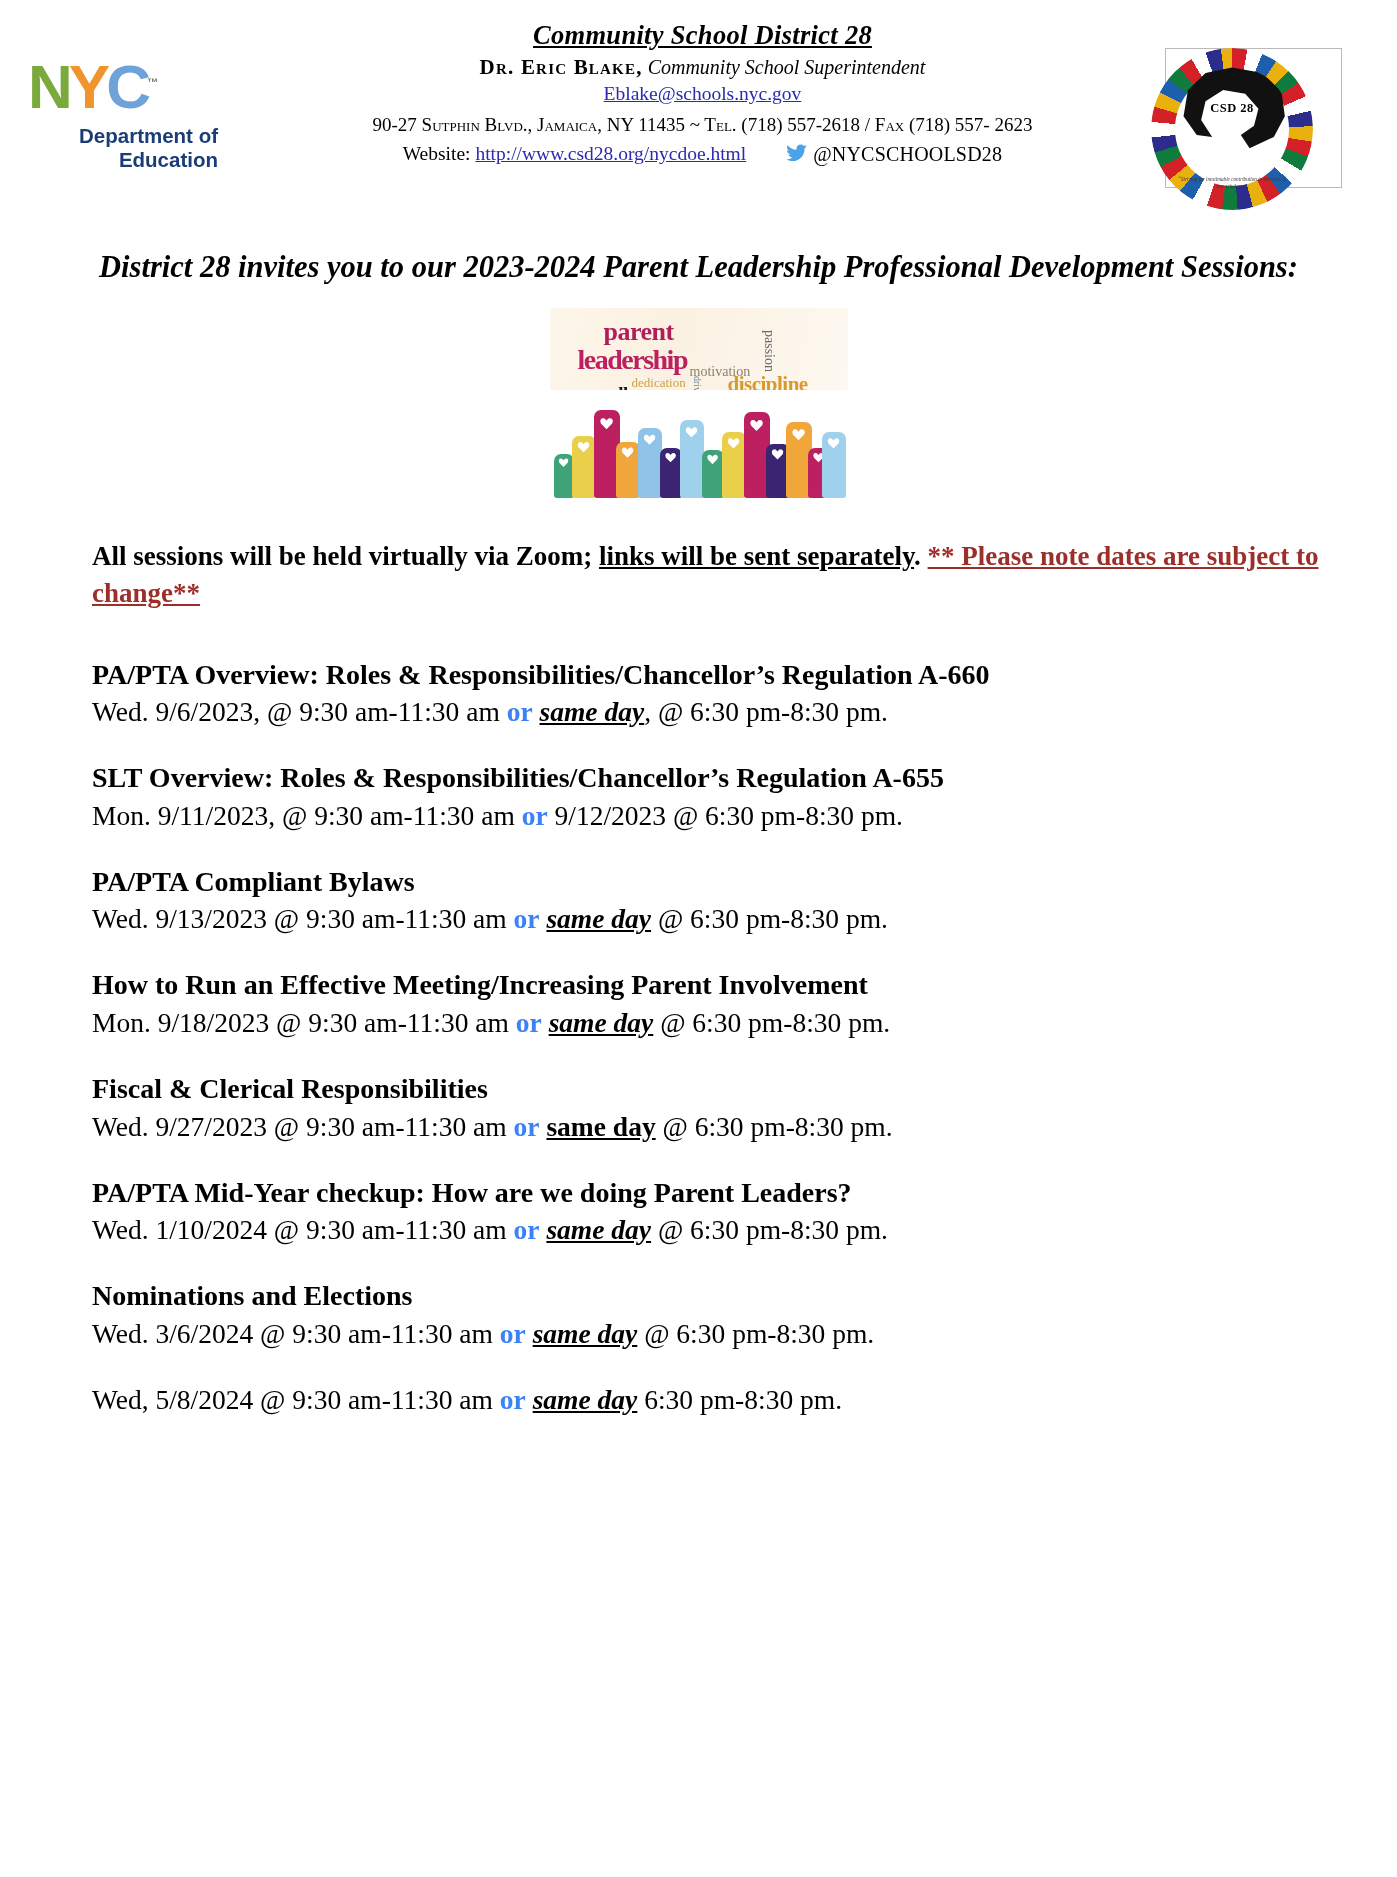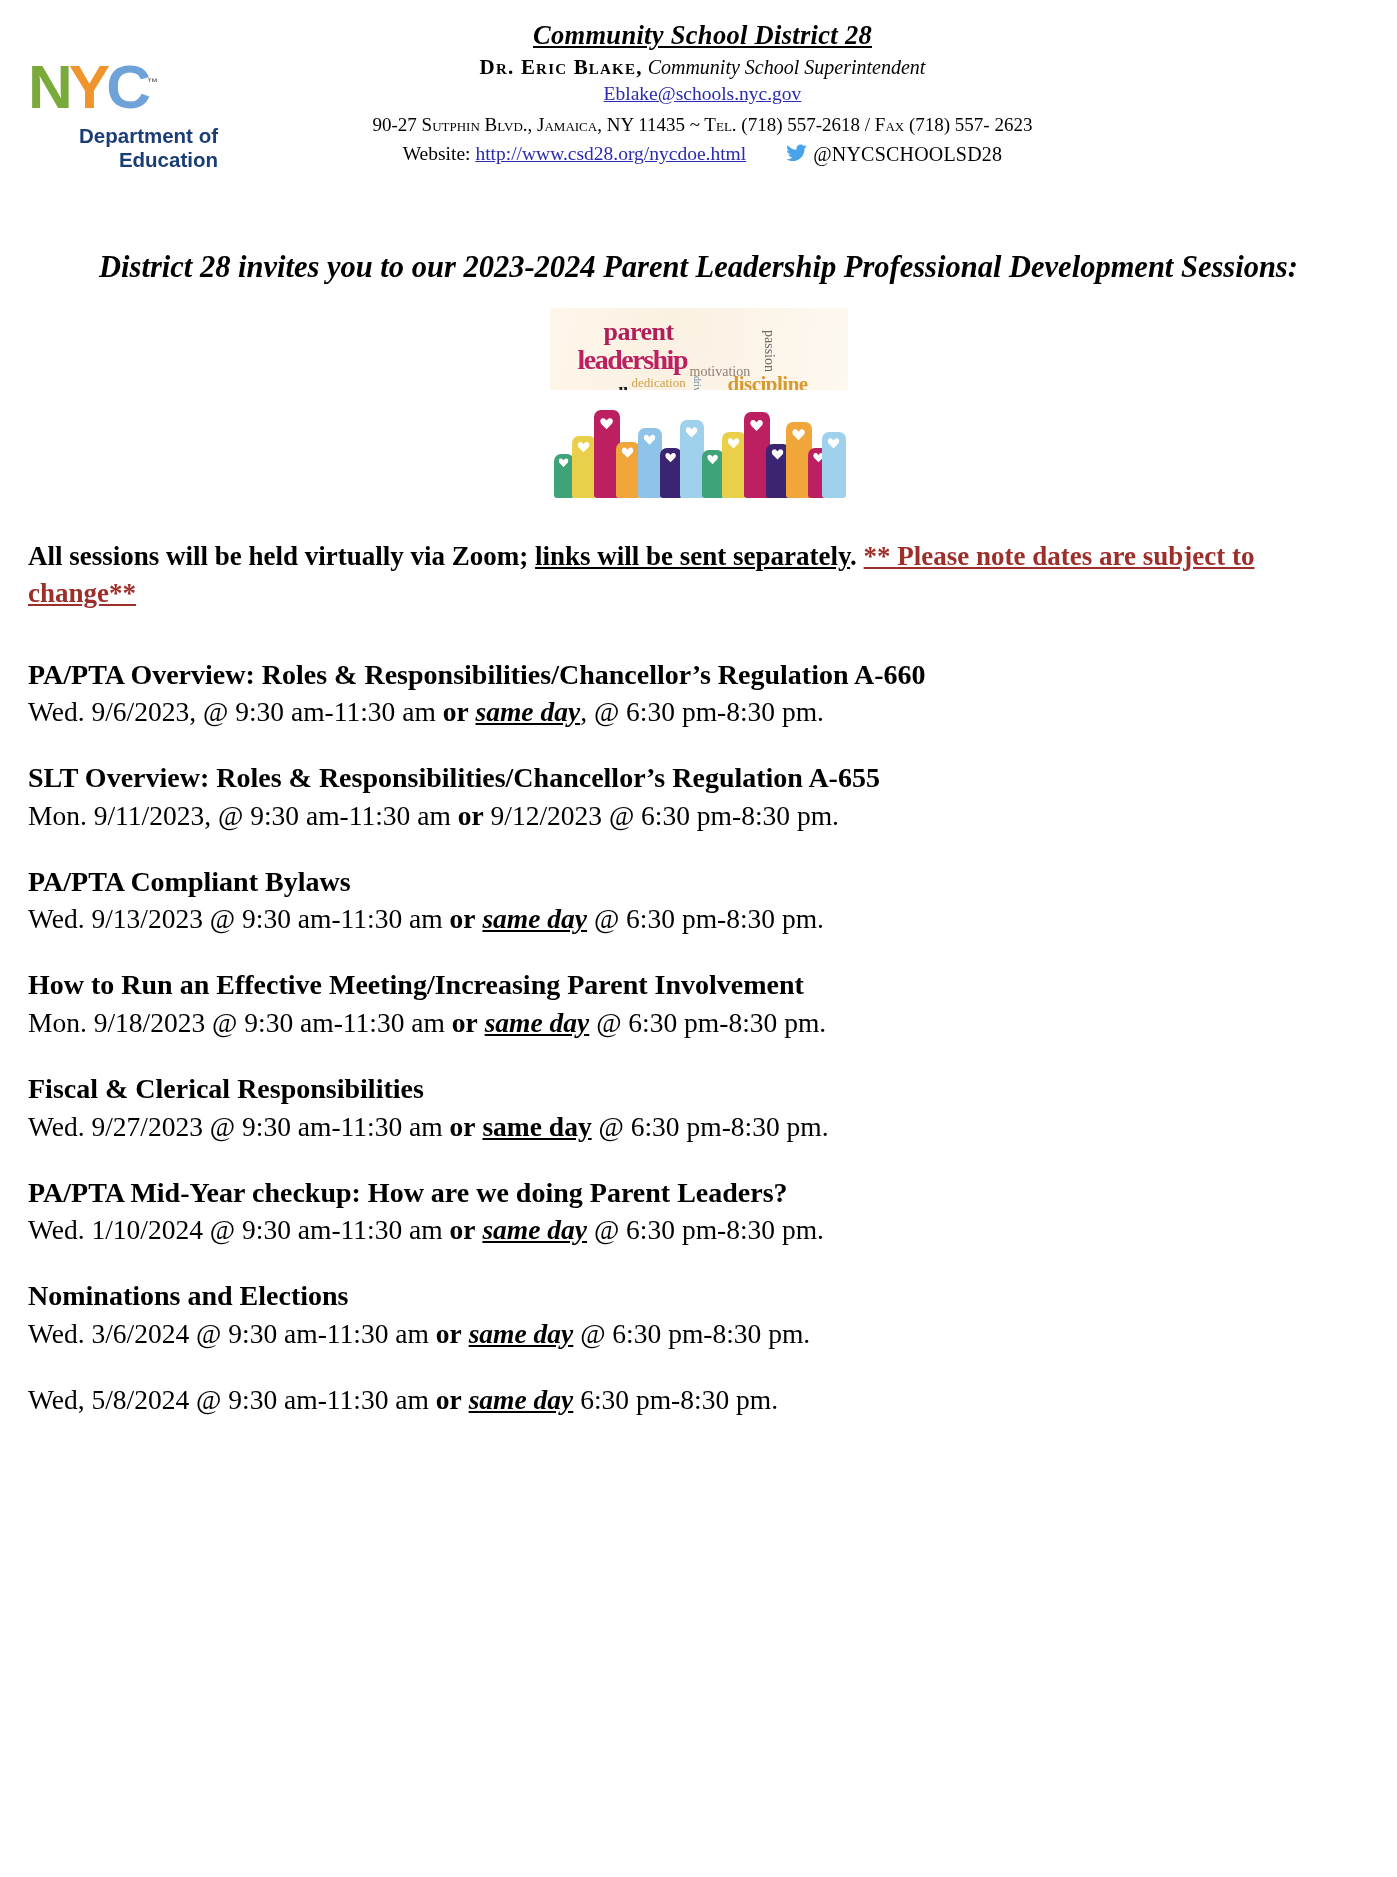--- a/index.html
+++ b/index.html
@@ -332,6 +332,15 @@
             </svg></span><span class="tw-handle">@NYCSCHOOLSD28</span></span></div>
   </div>
 
+  <div class="seal-box">
+    <div class="seal">
+      <div class="seal-ring"></div>
+      <div class="seal-inner"></div>
+      <div class="seal-blob"></div>
+      <div class="seal-csd">CSD 28</div>
+      <div class="seal-motto">“Striving for inestimable contribution to the lives of our scholars.”</div>
+    </div>
+  </div>
 </div>
 
 <div class="invite-title">District 28 invites you to our 2023-2024 Parent Leadership Professional Development Sessions:</div>

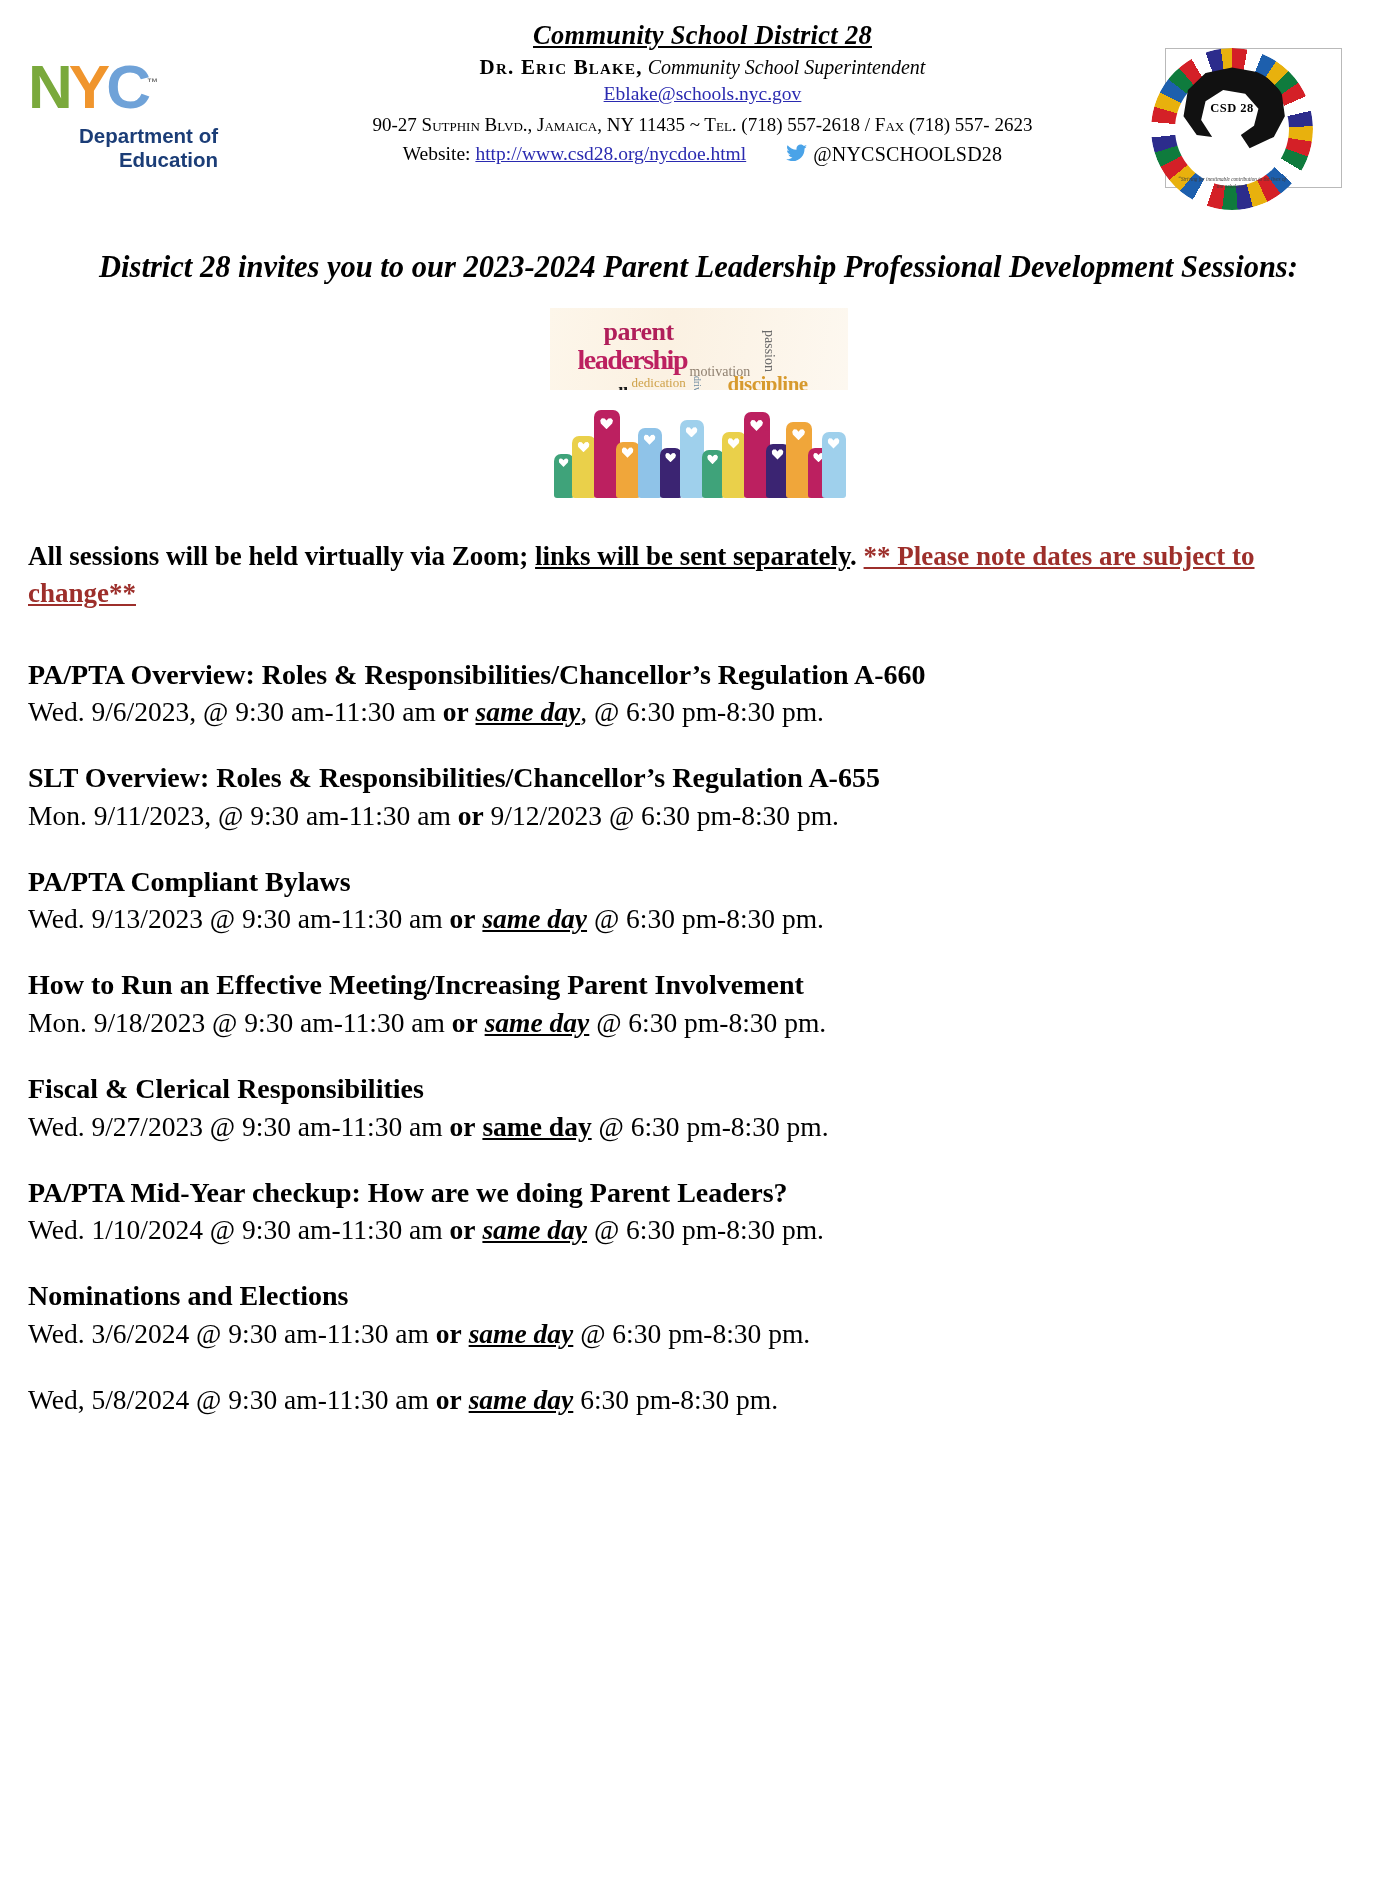--- a/index.html
+++ b/index.html
@@ -271,7 +271,7 @@
 
   
   .content {
-    margin: 40px 60px 0 28px;
+    margin: 40px 60px 0 92px;
     width: 1270px;
     font-family: Liberation Serif, serif;
   }

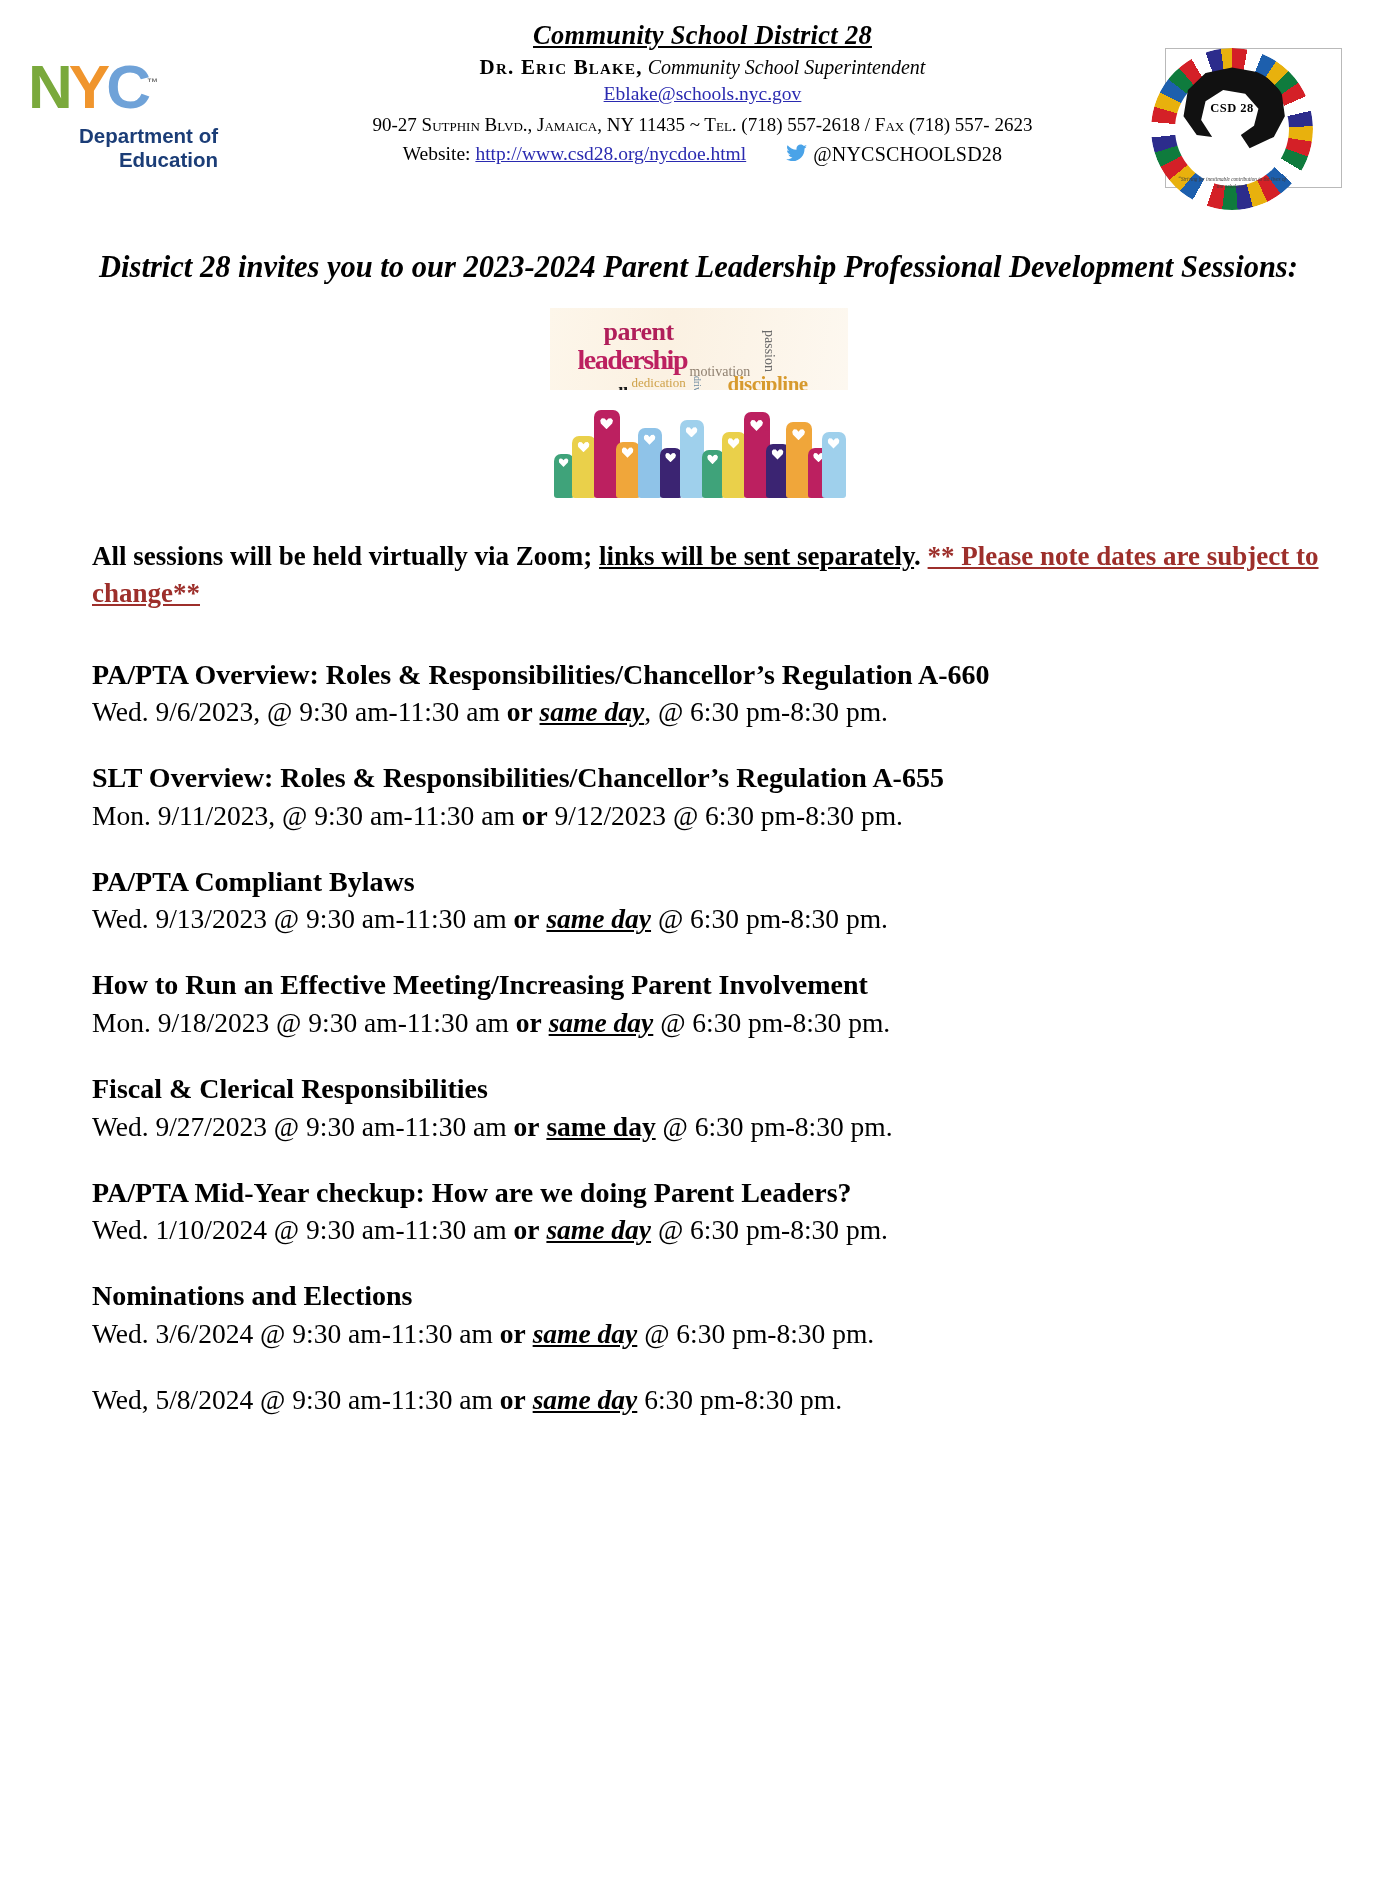--- a/index.html
+++ b/index.html
@@ -299,7 +299,7 @@
     margin-top: 4px;
   }
   .s-or {
-    color: #000000;
+    color: #3b82f6;
     font-weight: bold;
   }
   .s-same {

